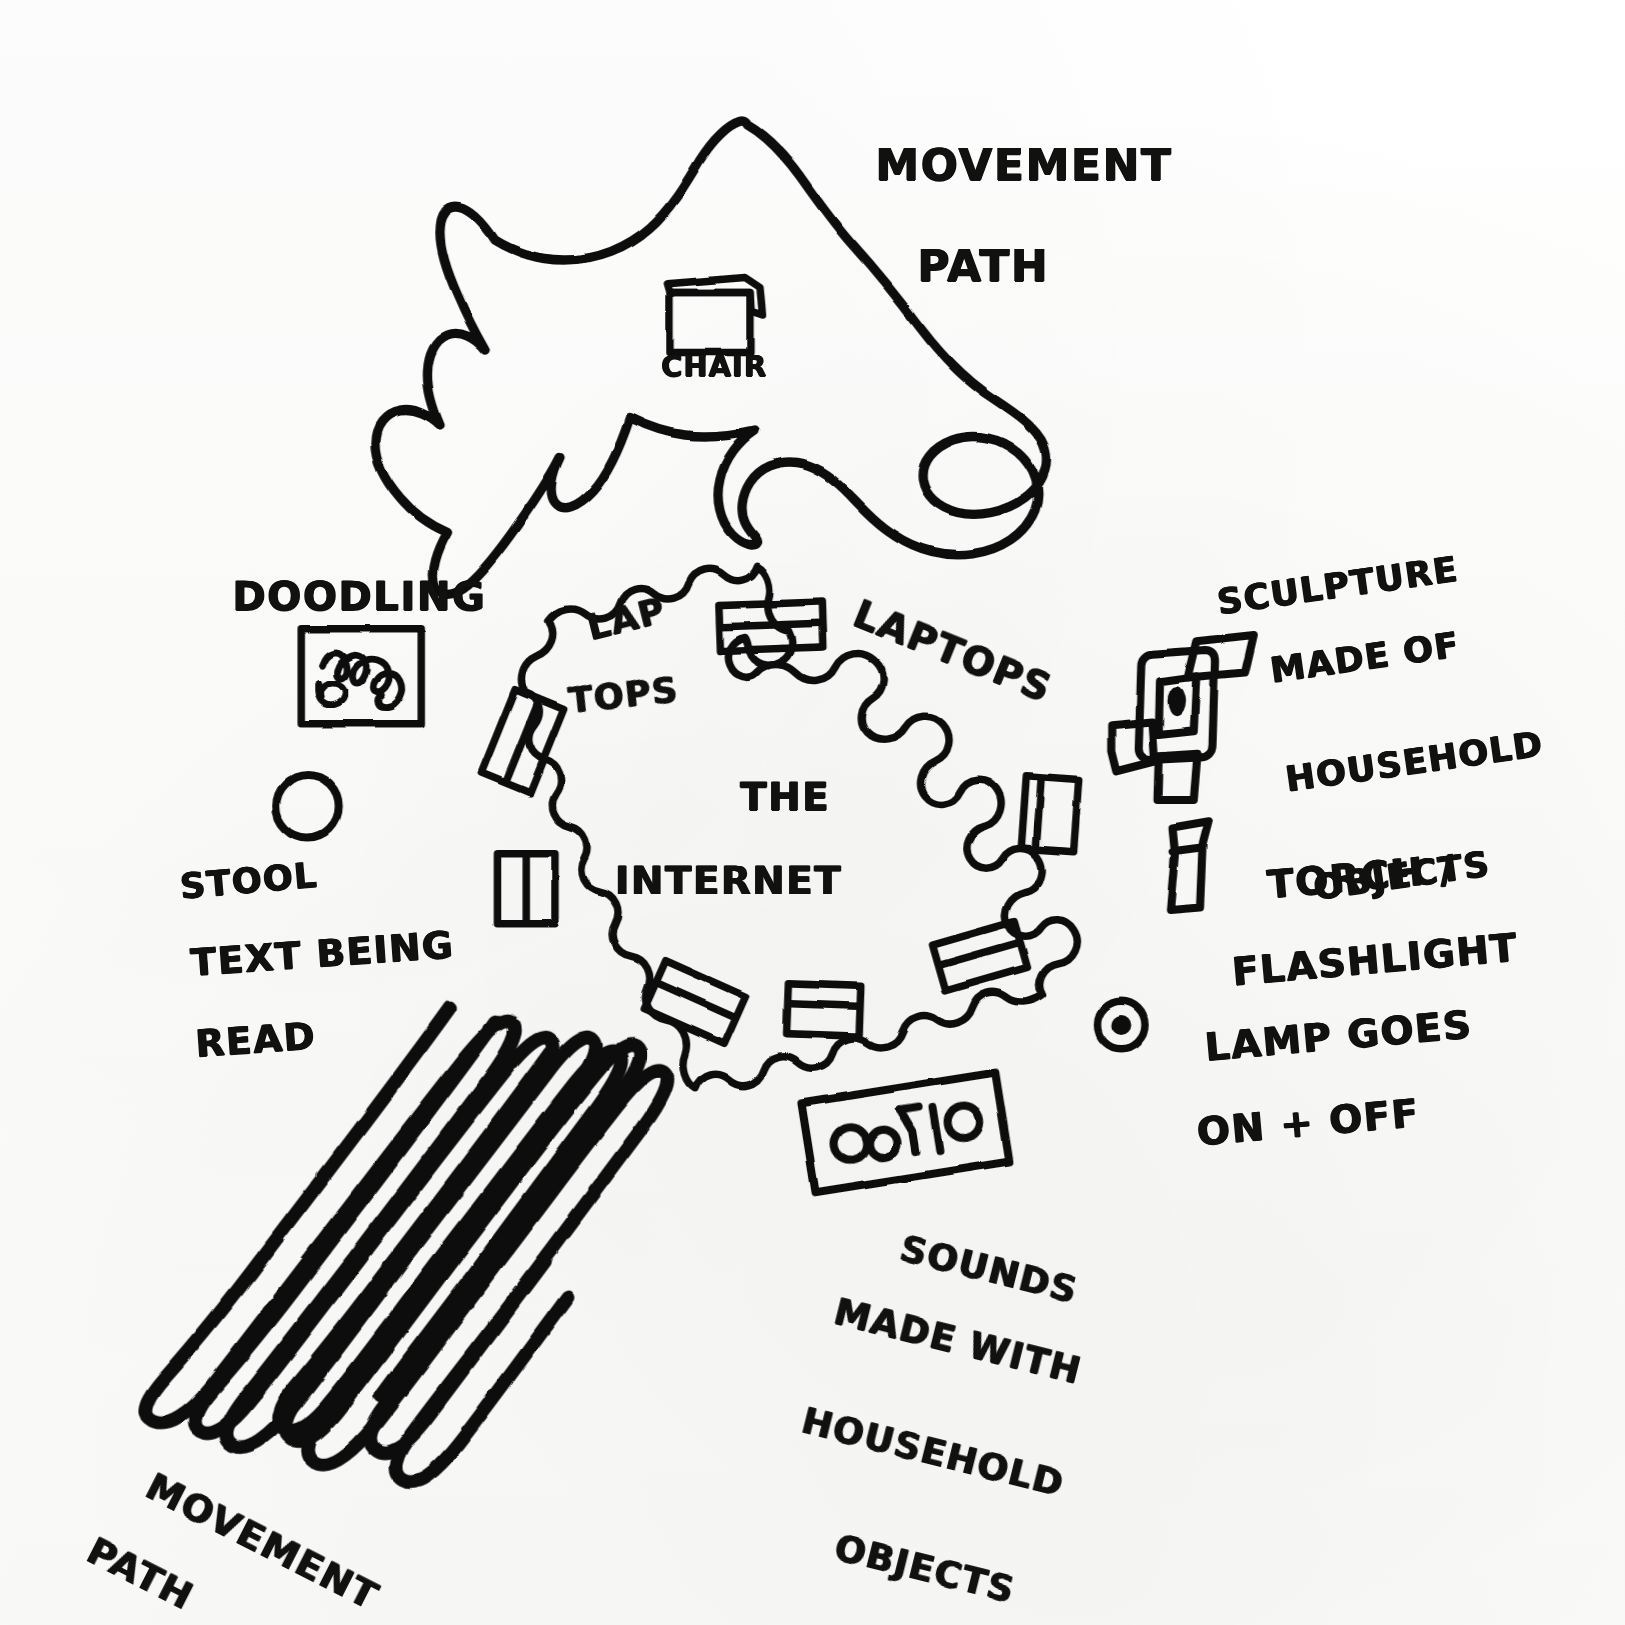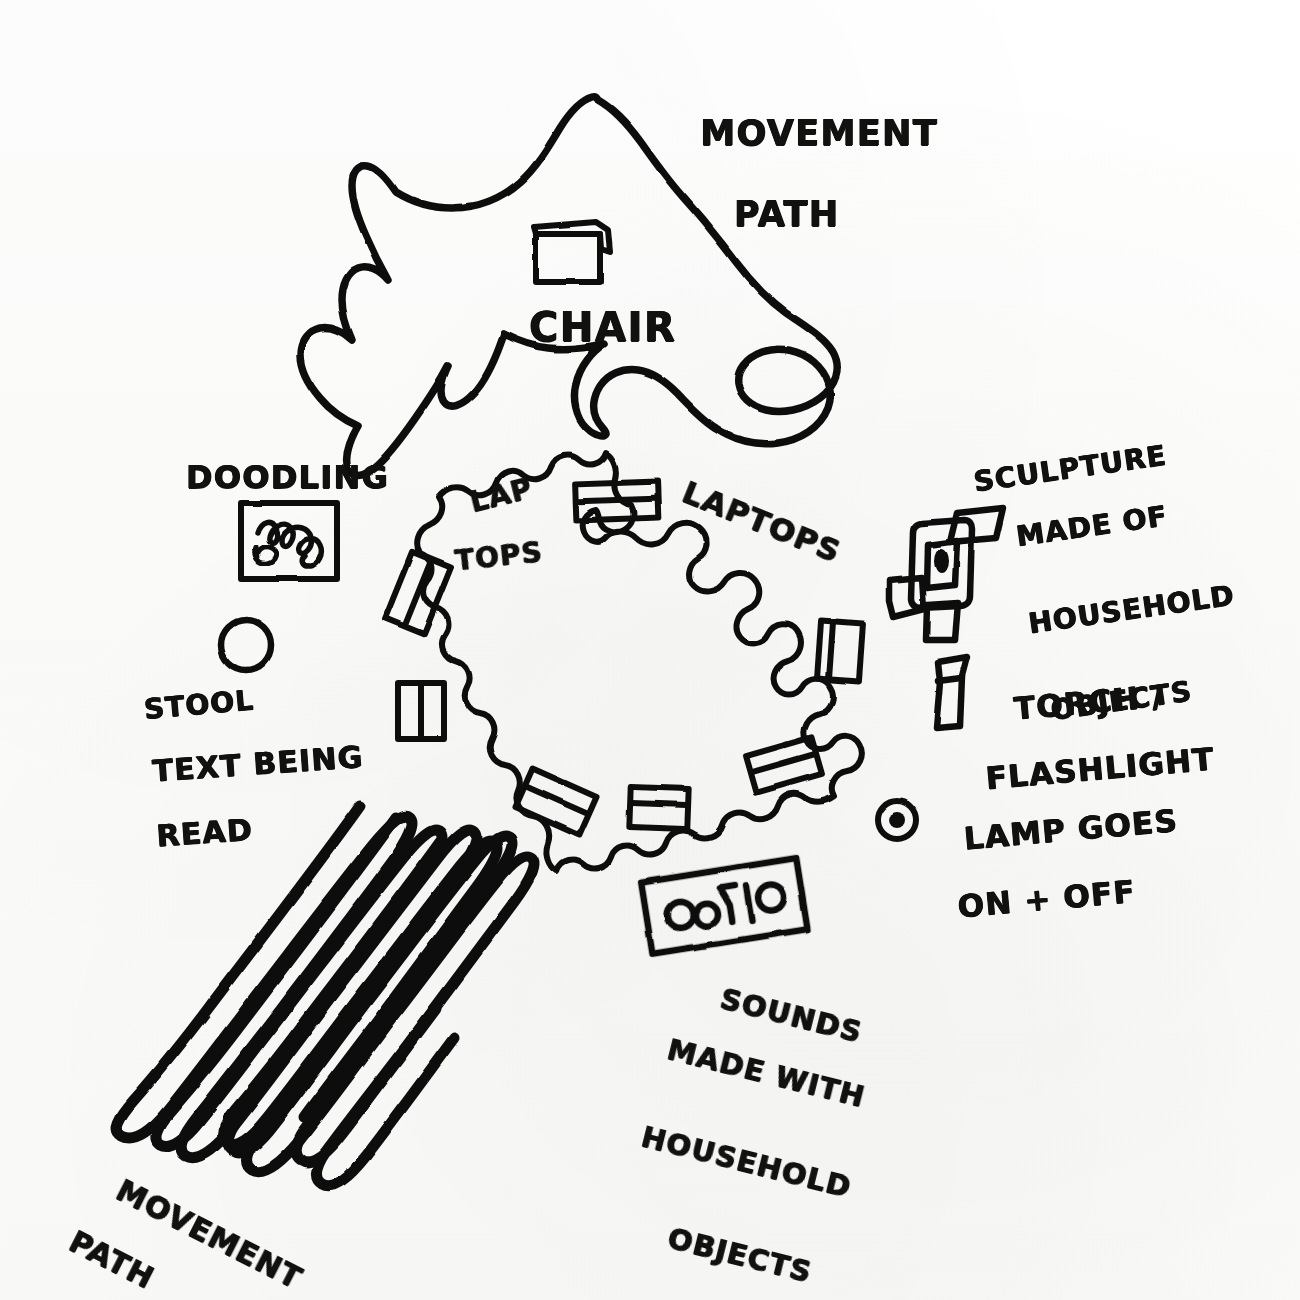--- a/index.html
+++ b/index.html
@@ -47,7 +47,7 @@
   }
   .l-movement-top   { left: 646px;  top: 80px;  font-size: 35px; }
   .l-movement-top .ln2 { display:block; margin-left: 88px; margin-top: 10px; }
-  .l-chair          { left: 529px;  top: 283px; font-size: 40px; margin-top: 24px; }
+  .l-chair          { left: 529px;  top: 283px; font-size: 23px; }
   .l-doodling       { left: 186px;  top: 461px; font-size: 32px; }
   .l-laptops-left   { left: 418px;  top: 472px; font-size: 28px; transform: rotate(-14deg); transform-origin: left top; }
   .l-laptops-left .ln2 { display:block; margin-left: 14px; margin-top: 2px; transform: rotate(8deg); }

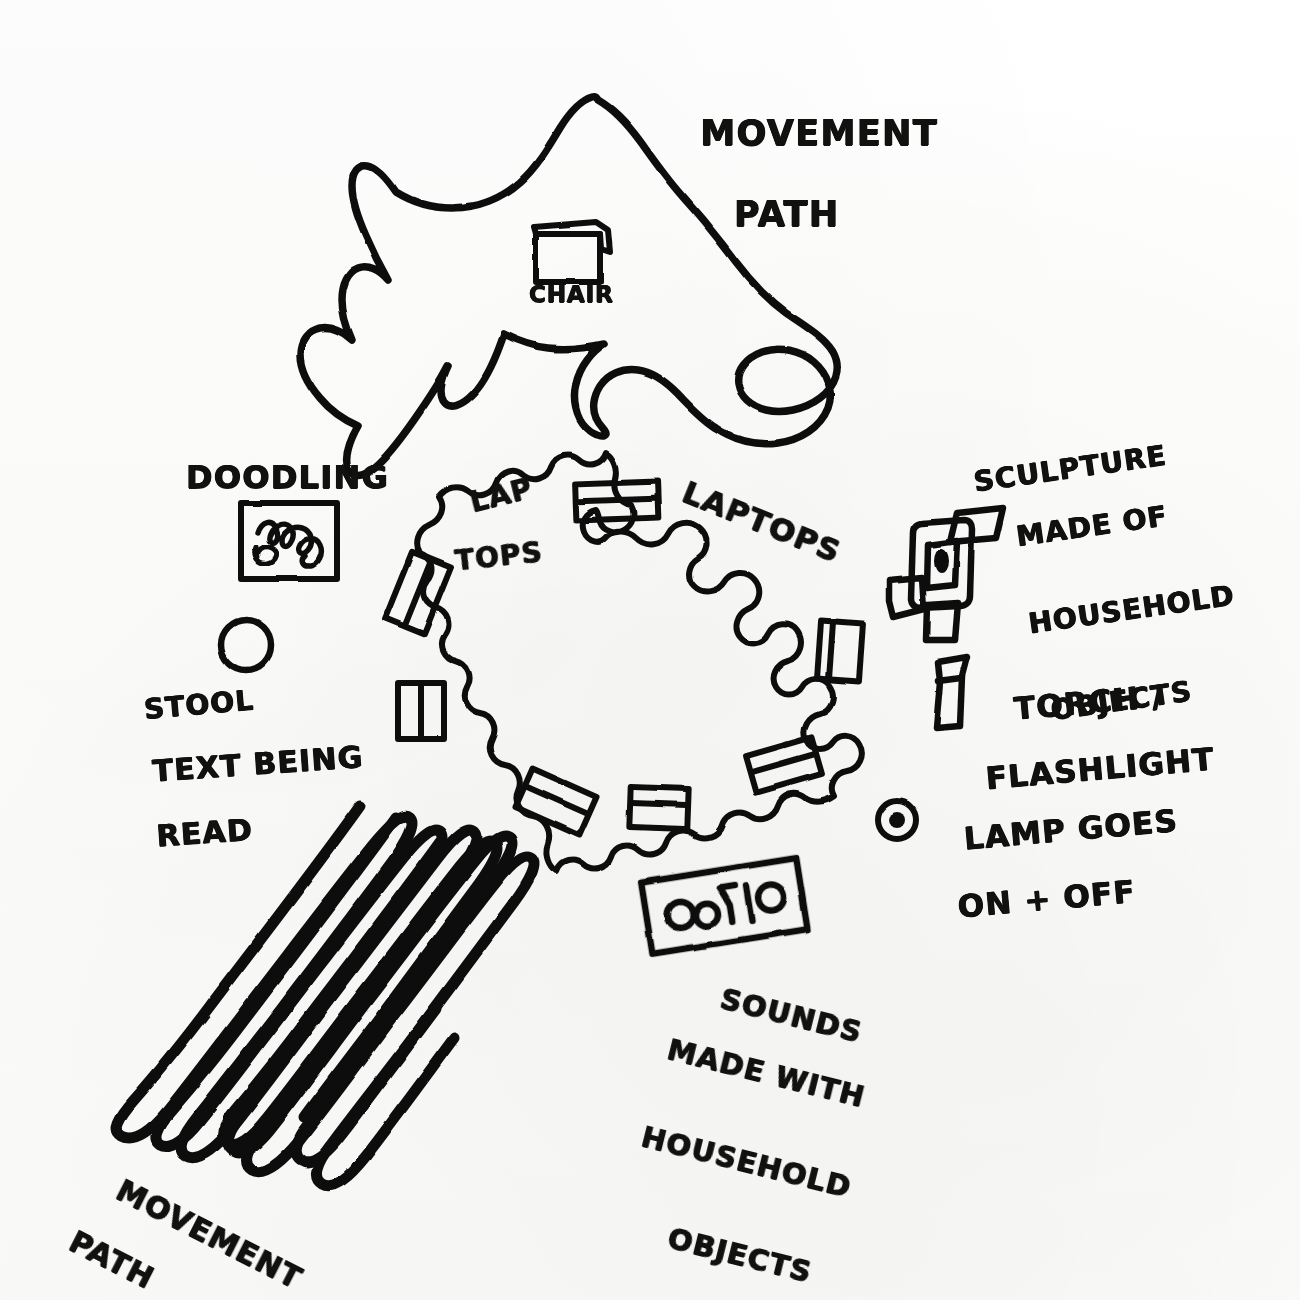--- a/index.html
+++ b/index.html
@@ -337,6 +337,10 @@
 
   <div class="label l-laptops-right">LAPTOPS</div>
 
+  <div class="label l-the-internet">
+    <span class="ln1">THE</span>
+    <span class="ln2">INTERNET</span>
+  </div>
 
   <div class="label l-sculpture">
     <span class="ln1">SCULPTURE</span>

